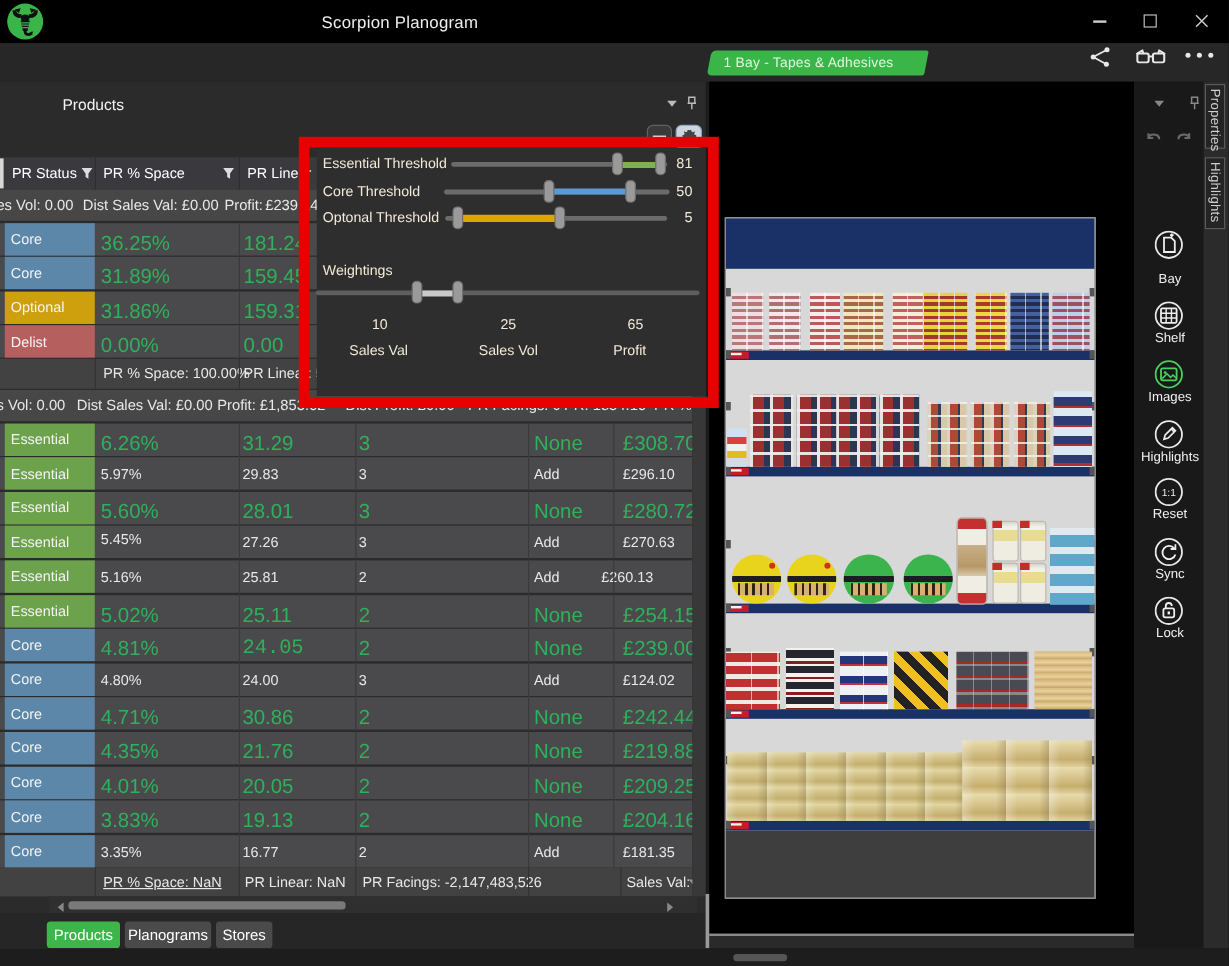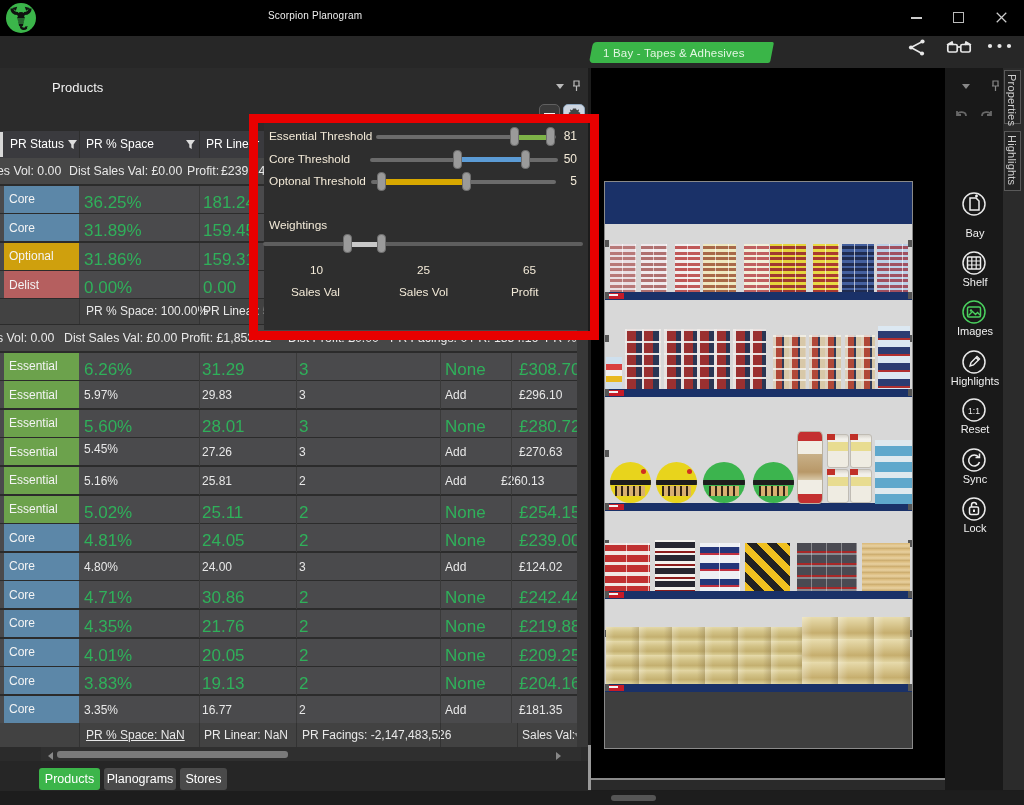--- a/index.html
+++ b/index.html
@@ -8,7 +8,7 @@
 #root{position:relative;width:1024px;height:805px;background:#1c1c1c;}
 
 #titlebar{left:0;top:0;width:1024px;height:36px;background:#000;}
-#title{left:268px;top:10px;color:#efefef;font-size:10px;letter-spacing:.2px;}
+#title{left:268px;top:10px;color:#efefef;font-size:14px;letter-spacing:.2px;}
 
 #bar2{left:0;top:36px;width:1024px;height:32px;background:#272727;}
 #gtab{left:591px;top:42px;width:181px;height:21px;background:#3ab548;

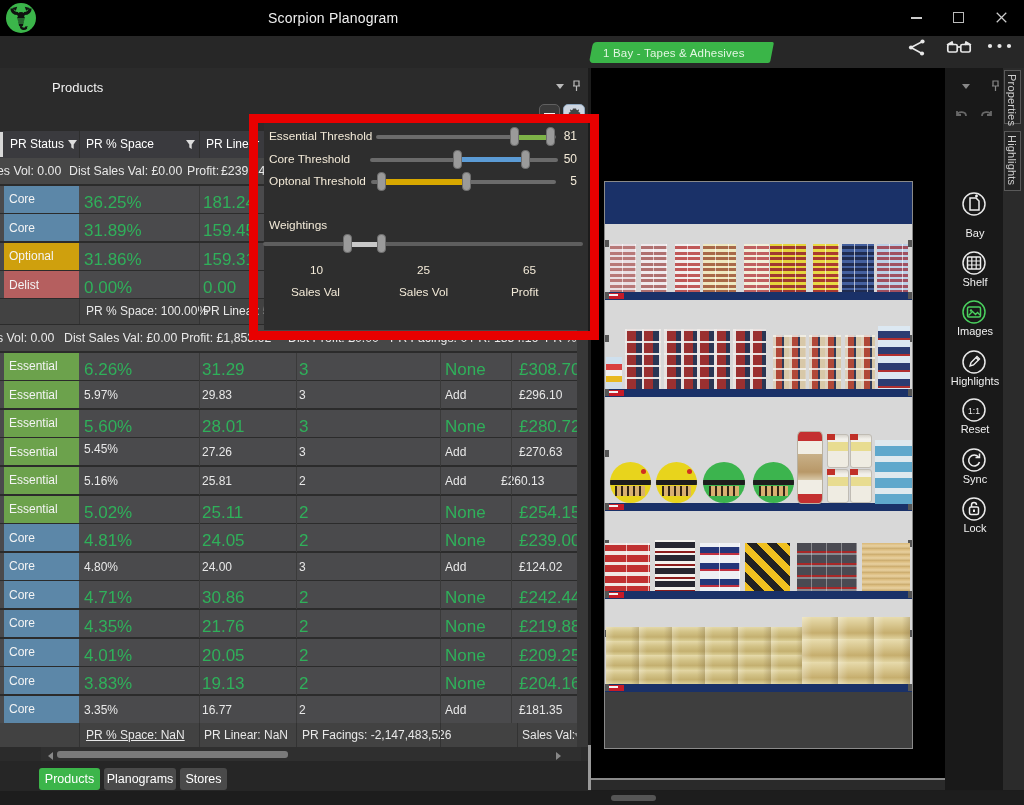--- a/index.html
+++ b/index.html
@@ -239,7 +239,7 @@
       <div class="abs row" style="top:524.1000000000001px;height:27.1px;">
         <div class="status" style="background:#5c87a8;height:27.1px;">Core</div>
         <div class="gcell" style="left:84px;top:7px;">4.81%</div>
-        <div class="gcell" style="left:202px;top:7px;">24.05</div>
+        <div class="gcell" style="left:202px;top:7px;font-family:Liberation Mono, monospace;">24.05</div>
         <div class="gcell" style="left:299px;top:7px;">2</div>
         <div class="gcell" style="left:445px;top:7px;">None</div>
         <div class="gcell" style="left:519px;top:7px;">£239.00</div>

